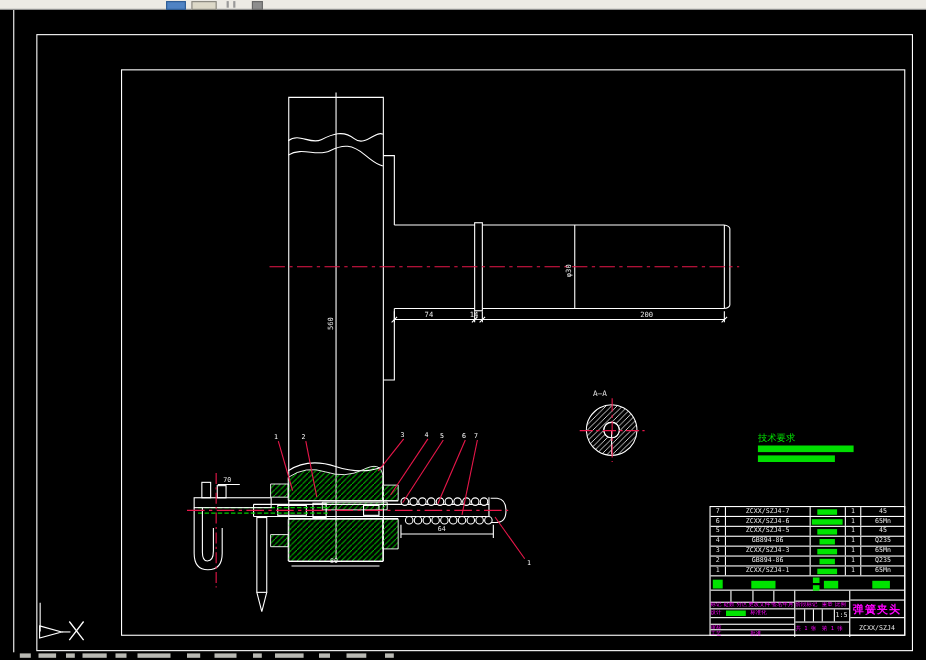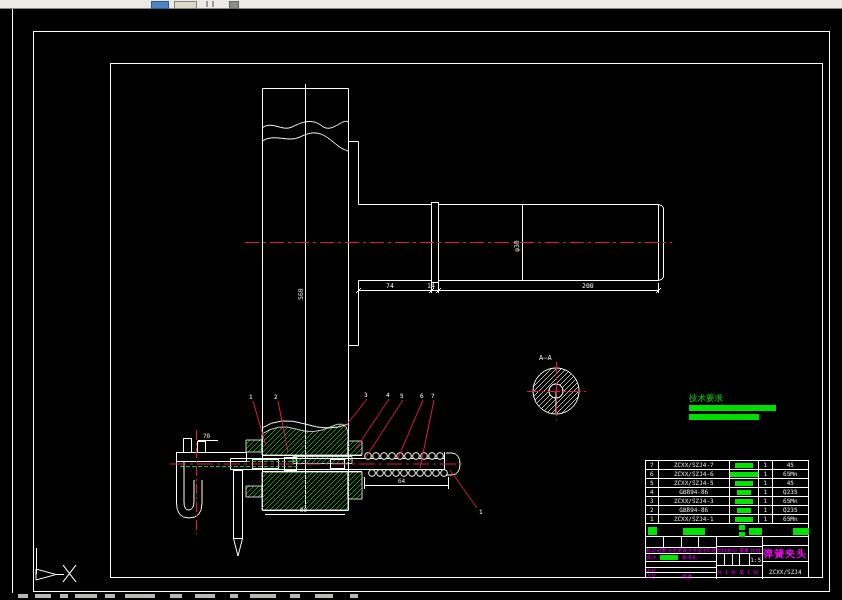--- a/index.html
+++ b/index.html
@@ -12,7 +12,7 @@
   svg{position:absolute;left:0;top:0;}
   svg text{font-family:"DejaVu Sans Mono","Liberation Mono",monospace;}
   
-  #tblock{position:absolute;left:645px;top:460px;width:164px;height:118px;box-sizing:border-box;border:1px solid #fff;text-decoration:underline;}
+  #tblock{position:absolute;left:645px;top:460px;width:178px;height:118px;box-sizing:border-box;border:1px solid #fff;text-decoration:underline;}
   .bomrow{display:flex;height:9px;box-sizing:border-box;border-bottom:1px solid #fff;}
   .bcell{box-sizing:border-box;border-right:1px solid #fff;height:100%;overflow:hidden;
          color:#e8e8e8;font-size:6px;line-height:8px;text-align:center;white-space:nowrap;}

